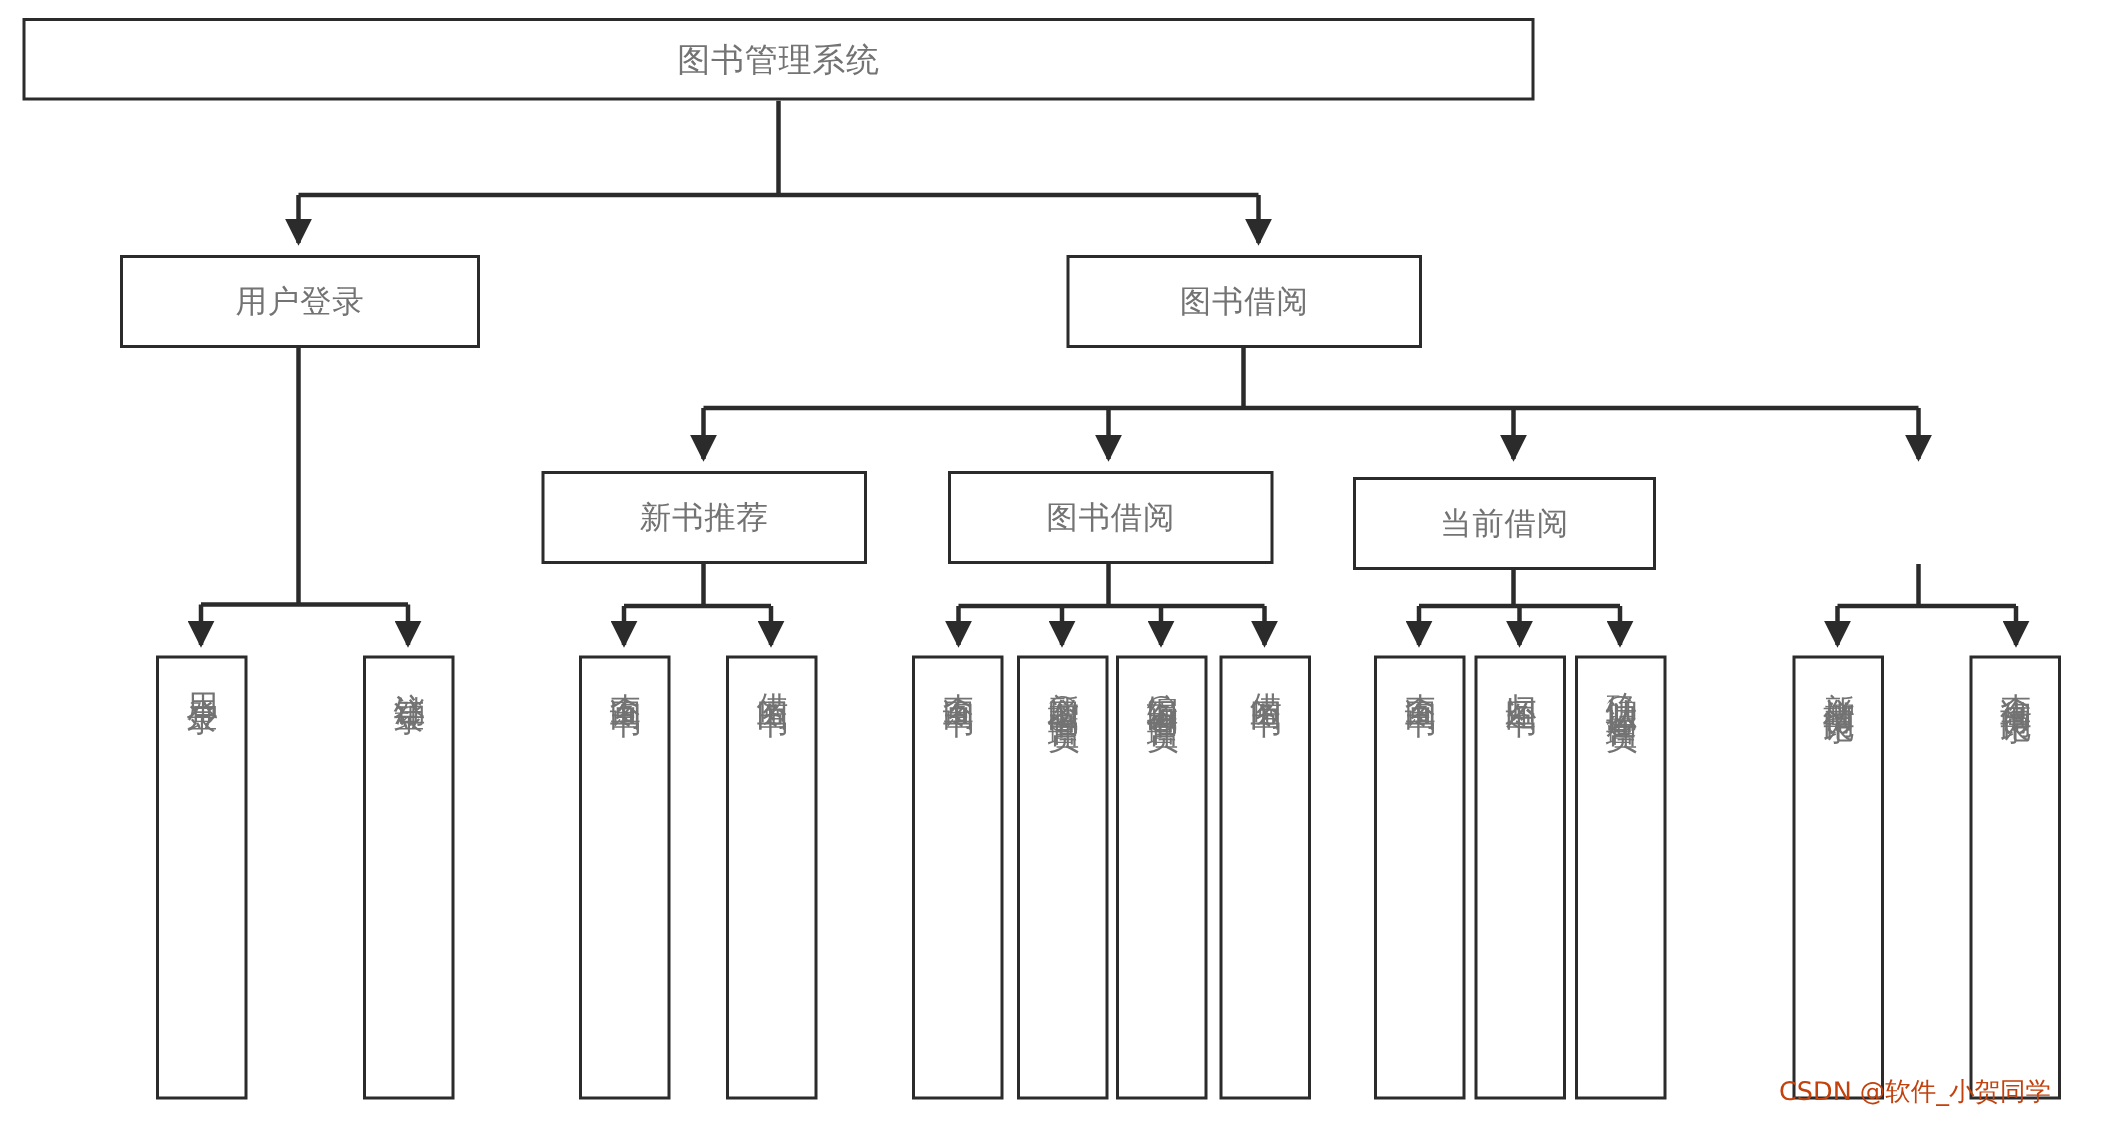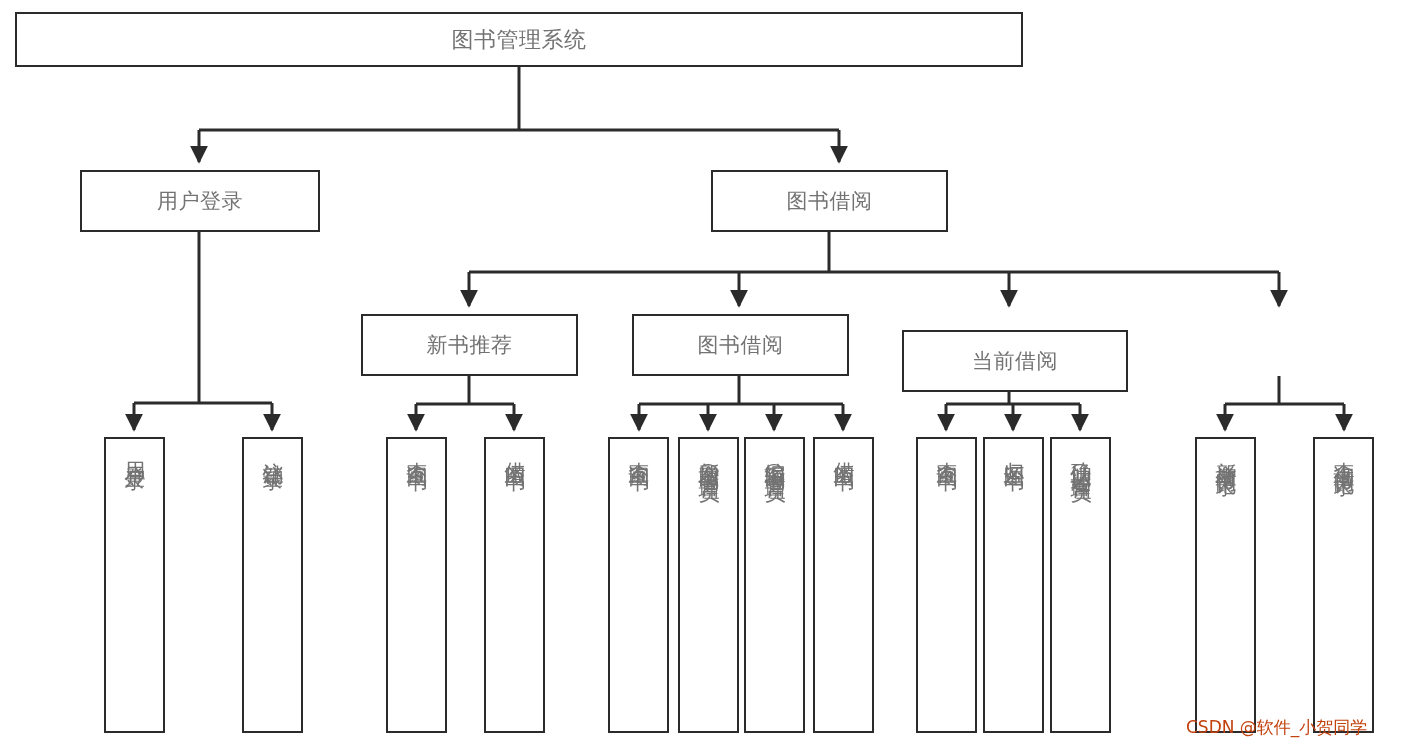--- a/index.html
+++ b/index.html
@@ -151,7 +151,7 @@
     <span class="node-label">图书借阅</span>
   </div>
 
-  <div class="node horiz" style="left:902px; top:330px; width:226px; height:62px;">
+  <div class="node horiz" style="left:902px; top:318px; width:202px; height:62px;">
     <span class="node-label">当前借阅</span>
   </div>
 

